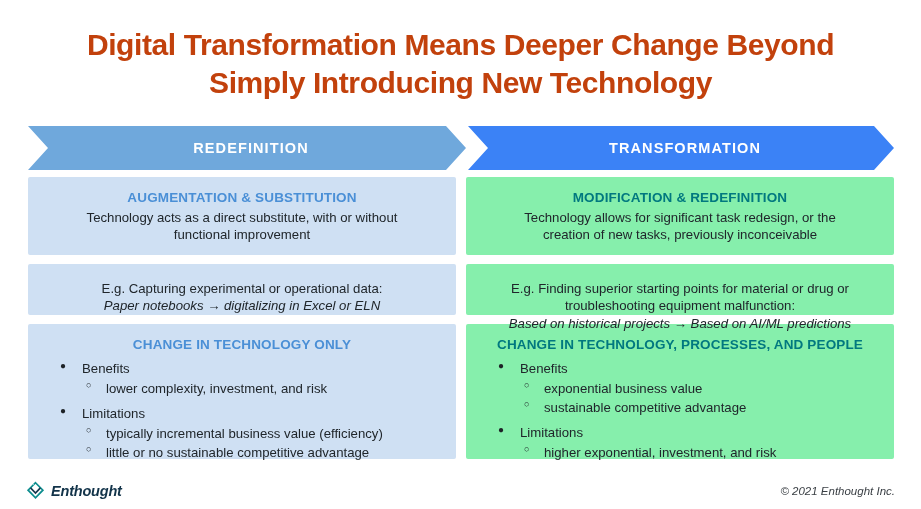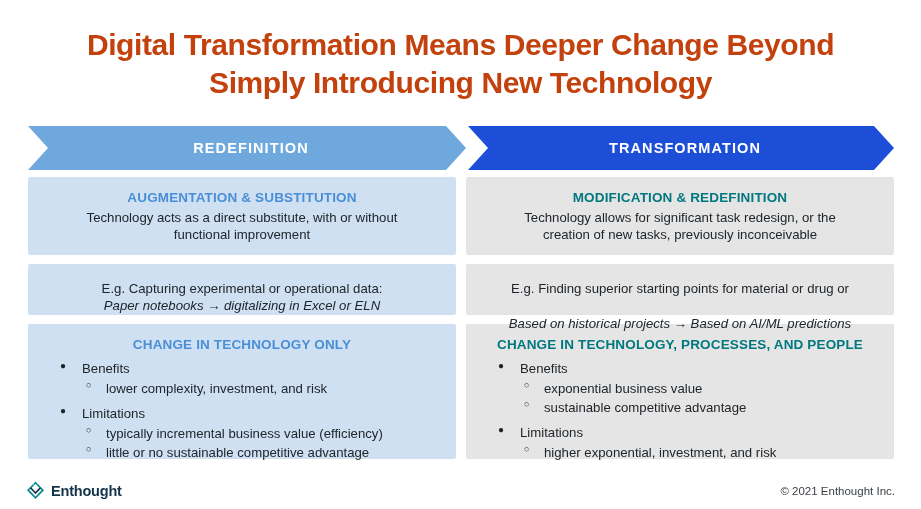--- a/index.html
+++ b/index.html
@@ -67,7 +67,7 @@
   .chev-right {
     left: 440px;
     width: 426px;
-    background: #1d4ed8;
+    background: #3b82f6;
     clip-path: polygon(0 0, 406px 0, 426px 50%, 406px 100%, 0 100%, 20px 50%);
   }
   .chev-label { transform: translateX(4px); }

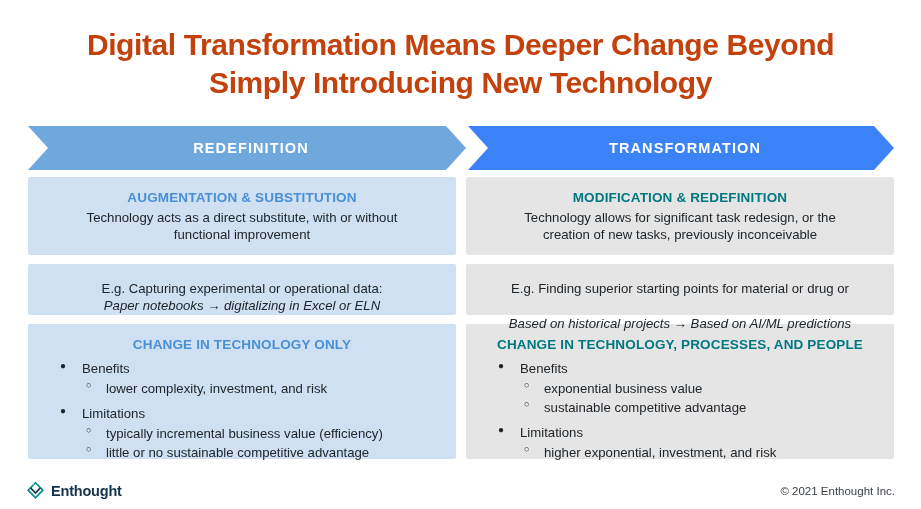--- a/index.html
+++ b/index.html
@@ -95,7 +95,7 @@
     border-radius: 2px;
   }
   .col-left  .card { background: #cfe0f3; }
-  .col-right .card { background: #e5e5e5; }
+  .col-right .card { background: #86efac; }
 
   .card-a { height: 78px; }
   .card-b { height: 51px; }

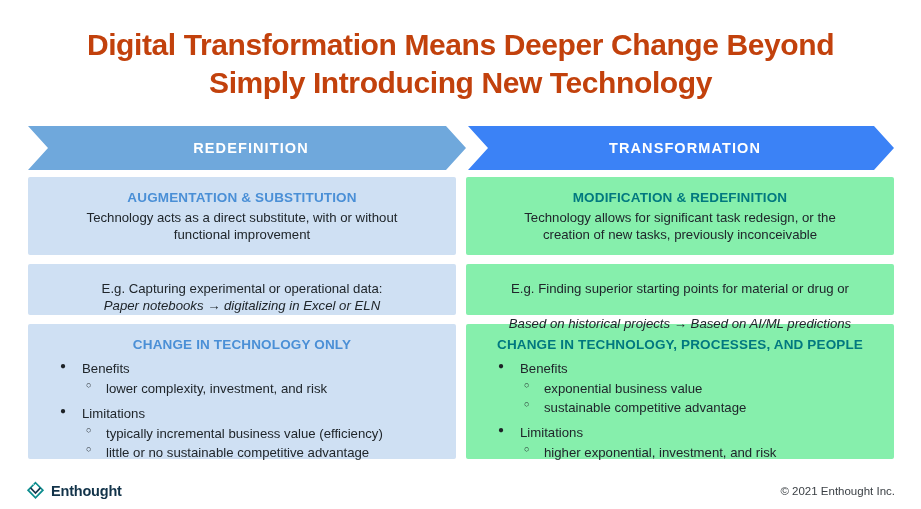--- a/index.html
+++ b/index.html
@@ -274,7 +274,7 @@
       <div class="card card-b">
         <div class="card-body">
           <span>E.g. Finding superior starting points for material or drug or</span><br>
-          <br>
+          <span>troubleshooting equipment malfunction:</span><br>
           <span class="em">Based on historical projects → Based on AI/ML predictions</span>
         </div>
       </div>

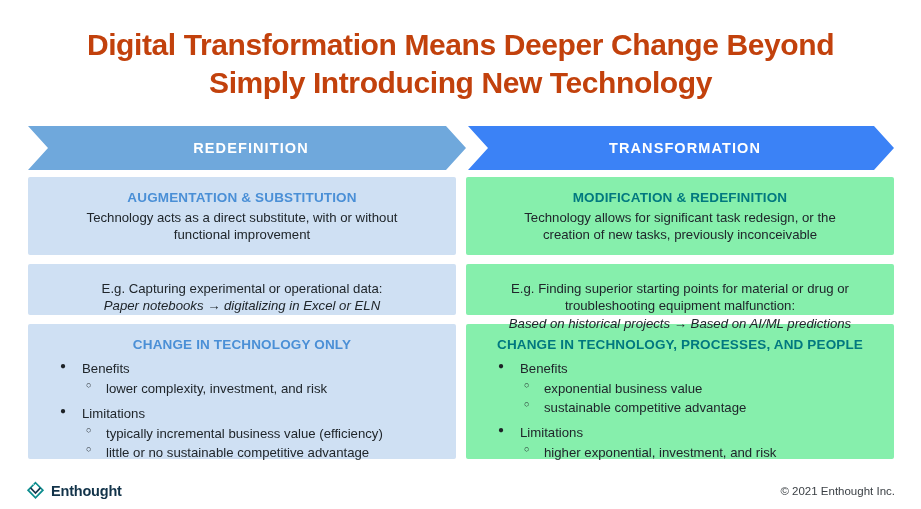--- a/index.html
+++ b/index.html
@@ -174,6 +174,7 @@
     top: 478px;
     width: 921px;
     height: 31px;
+    font-style: italic;
   }
   .brand {
     position: absolute;

